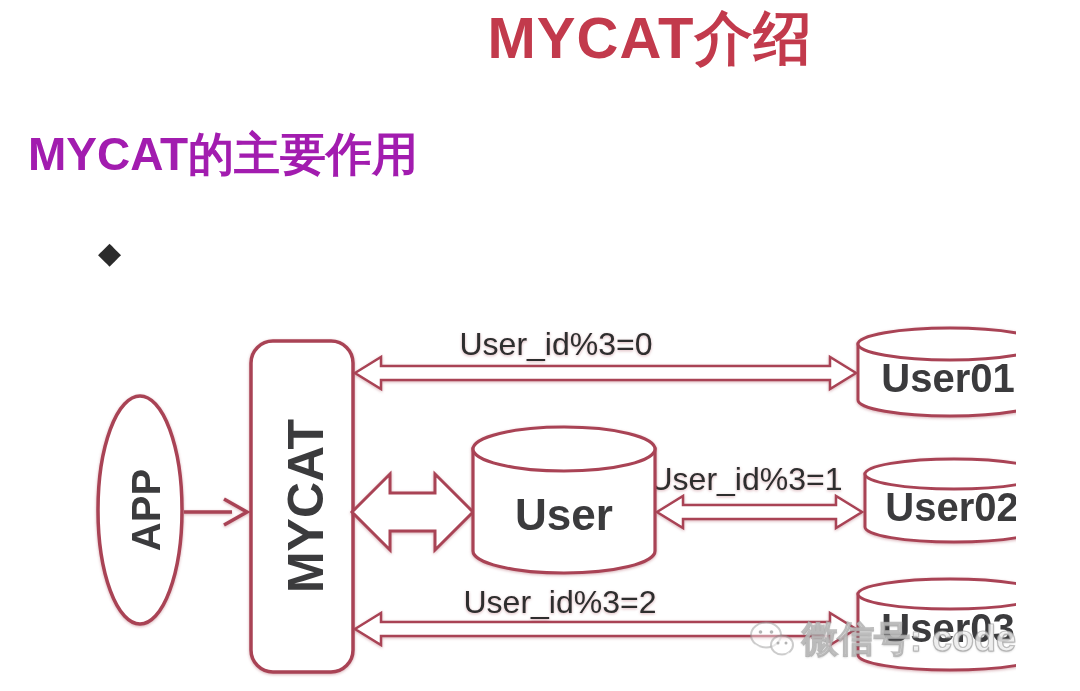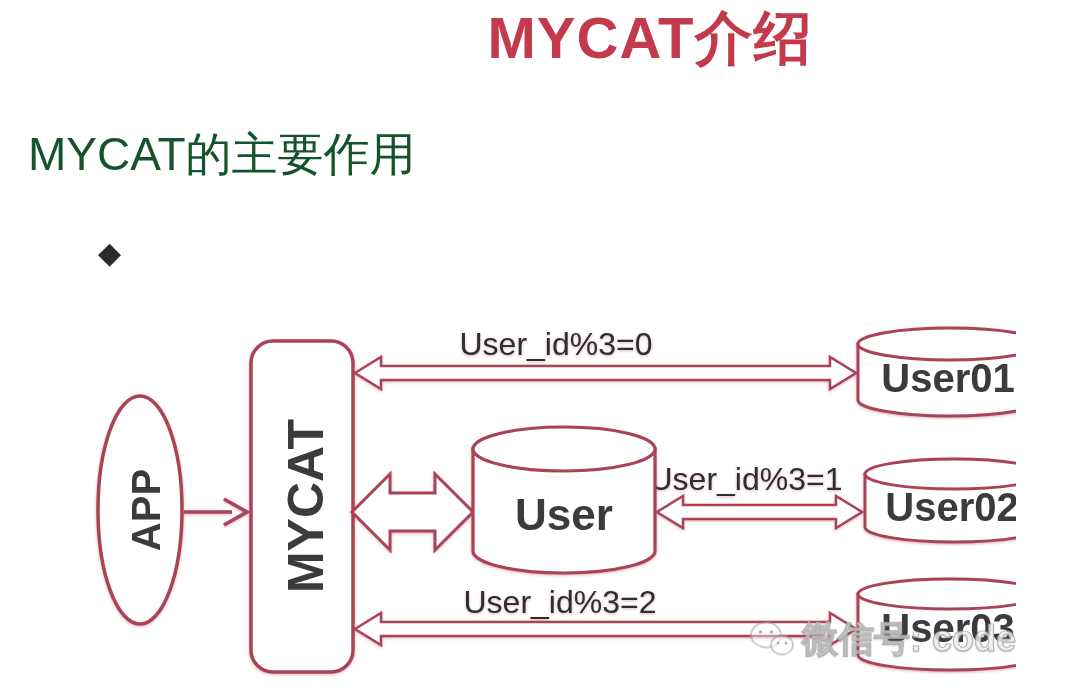--- a/index.html
+++ b/index.html
@@ -26,8 +26,8 @@
     left:28px;top:124px;
     margin:0;
     font-size:46px;
-    font-weight:400;
-    color:#14532d;
+    font-weight:700;
+    color:#a21caf;
     white-space:nowrap;
   }
   .bullet{

